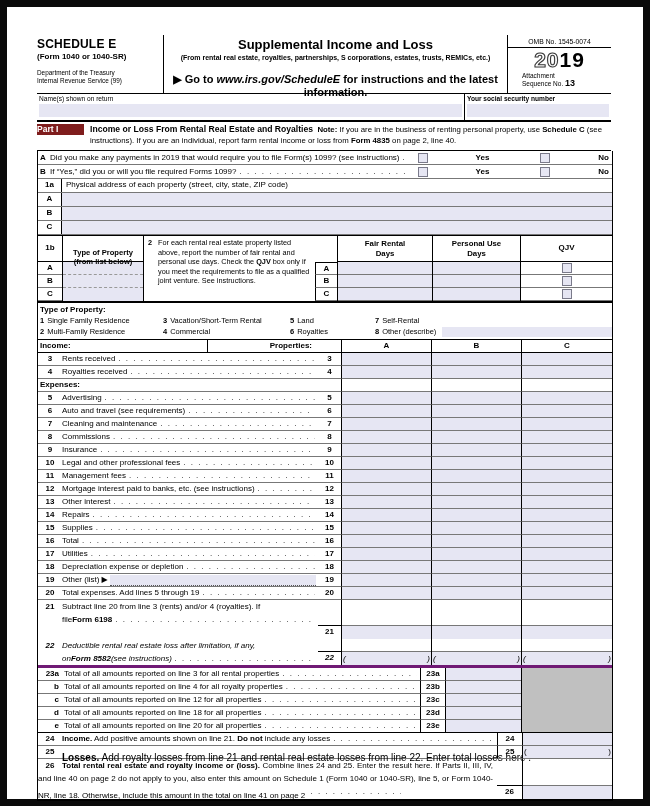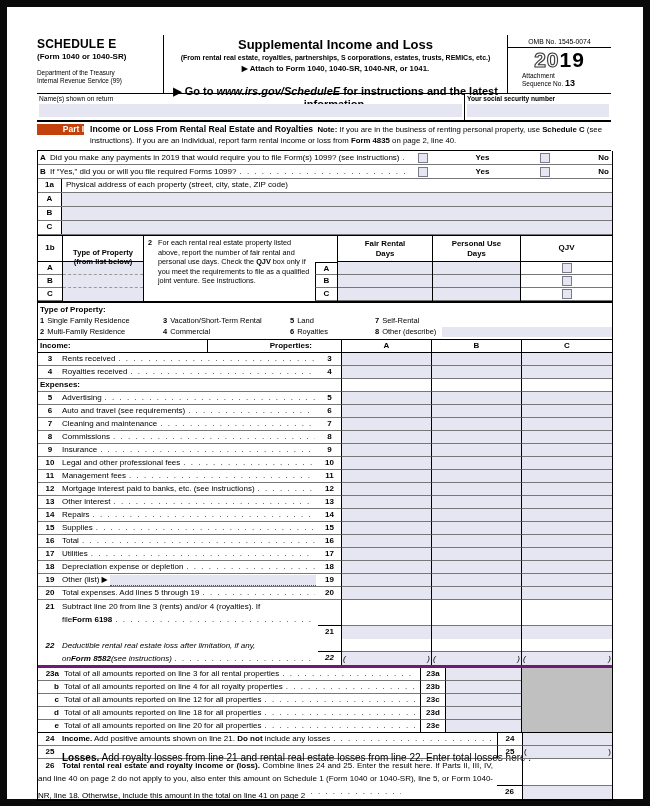--- a/index.html
+++ b/index.html
@@ -164,7 +164,6 @@
     <div class="hdr-center">
       <div class="title">Supplemental Income and Loss</div>
       <div class="subtitle">(From rental real estate, royalties, partnerships, S corporations, estates, trusts, REMICs, etc.)</div>
-      <div class="attach">▶ Attach to Form 1040, 1040-SR, 1040-NR, or 1041.</div>
       <div class="goto"><span>▶ Go to </span><span class="i">www.irs.gov/ScheduleE</span><span> for instructions and the latest information.</span></div>
     </div>
     <div class="hdr-right">

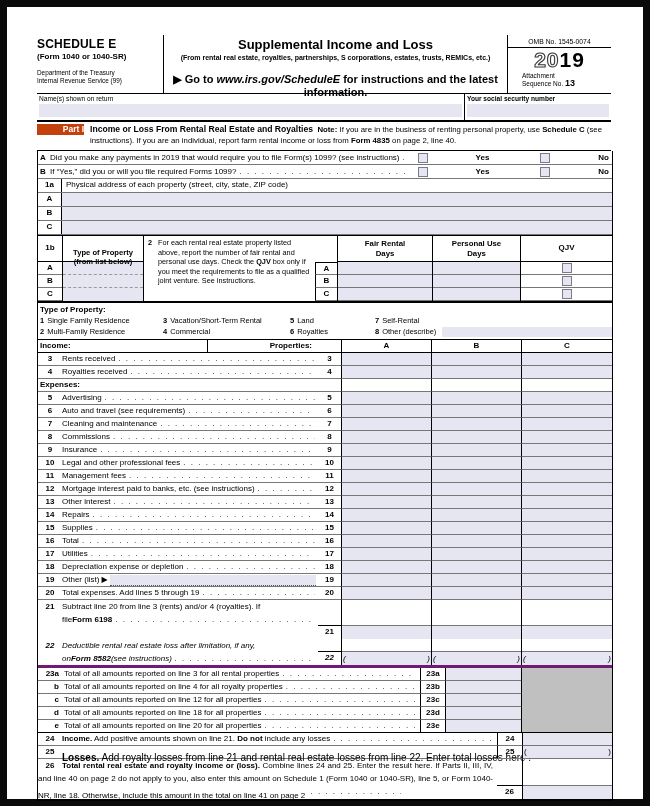--- a/index.html
+++ b/index.html
@@ -36,8 +36,8 @@
   .ssncell{width:147px;border-left:1px solid #000;padding:1px 2px;box-sizing:border-box;}
   
   .part1{display:flex;padding-top:2px;border-bottom:1.5px solid #000;min-height:26px;}
-  .badge{width:47px;height:11px;background:#c2410c;color:#fff;font-weight:bold;font-size:8.5px;
-         text-align:right;line-height:11px;margin-right:6px;flex:none;}
+  .badge{width:47px;height:11px;background:#7f1d1d;color:#fff;font-weight:bold;font-size:8.5px;
+         text-align:left;line-height:11px;margin-right:6px;flex:none;}
   .p1text{flex:1;font-size:7.8px;line-height:10.5px;}
   .p1h{font-size:8.6px;}
   

